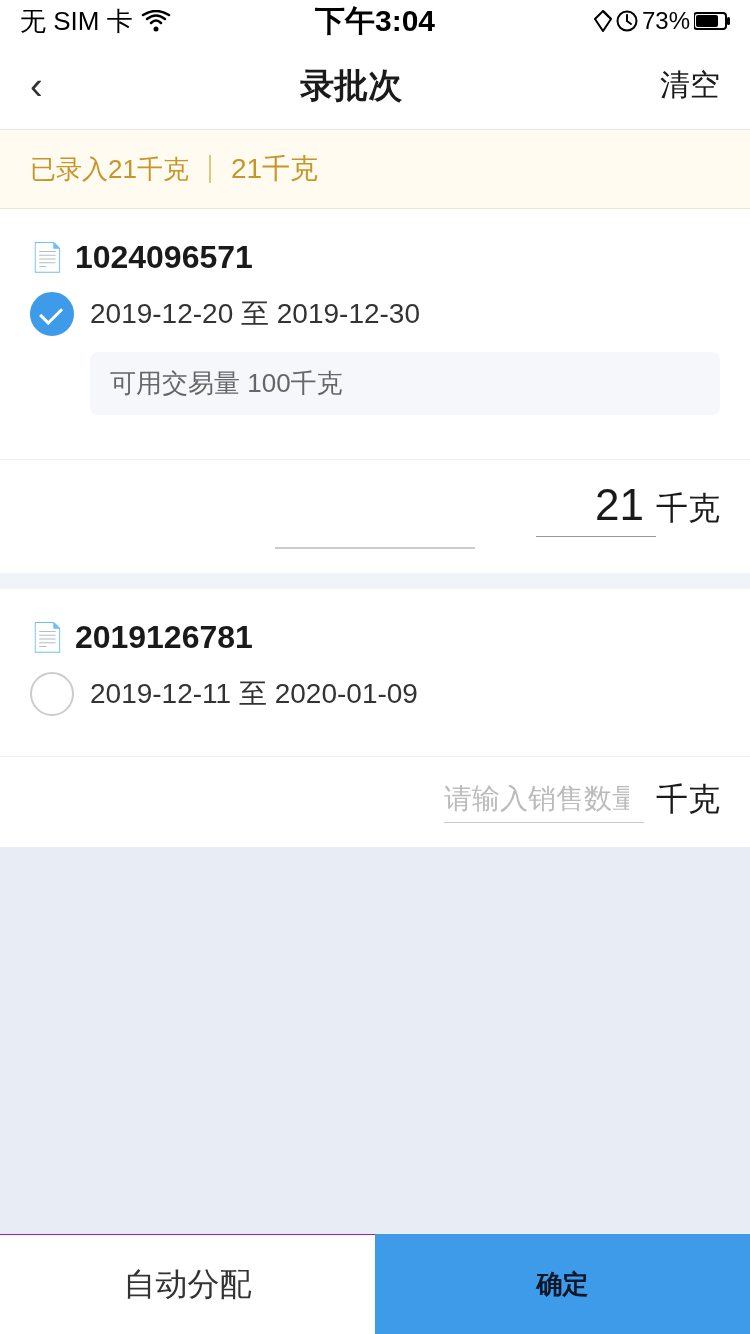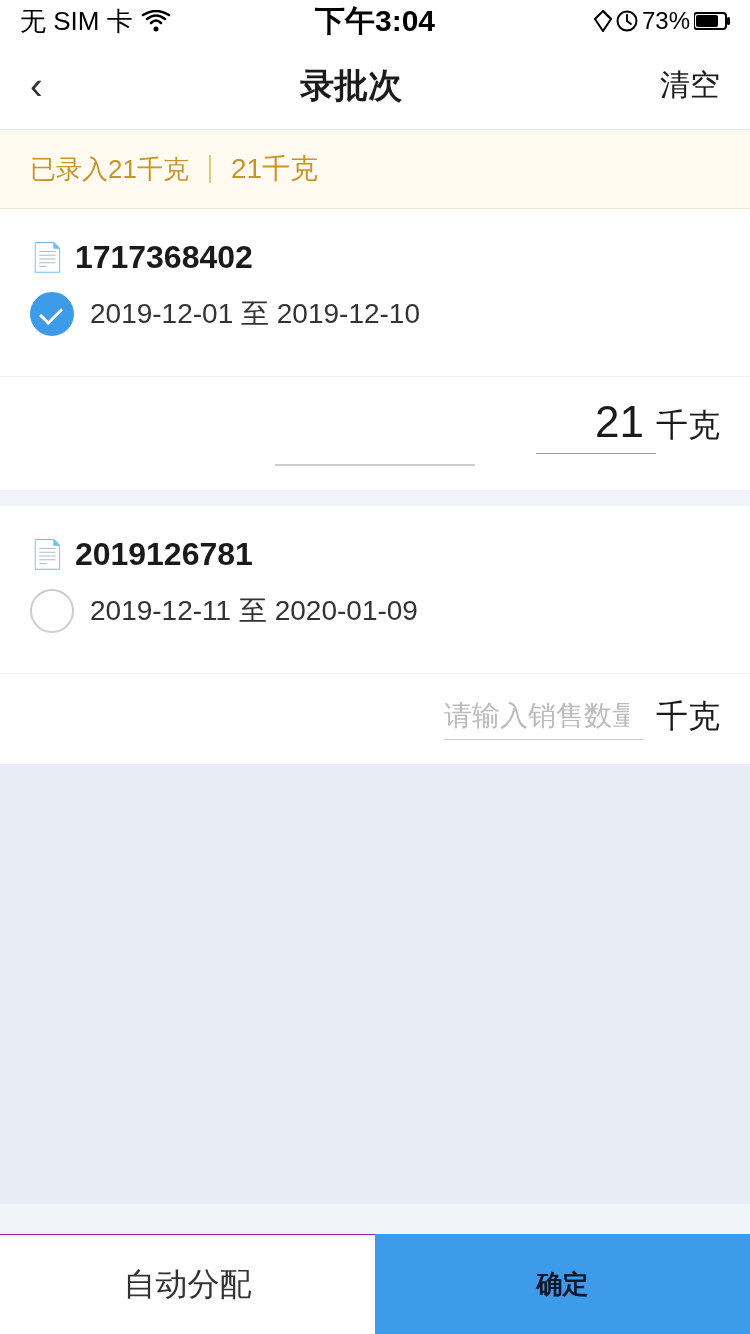--- a/index.html
+++ b/index.html
@@ -331,7 +331,7 @@
     <div class="card-inner">
       <div class="batch-header">
         <span class="batch-icon">📄</span>
-        <span class="batch-id">1717368402</span>
+        <span class="batch-id">1024096571</span>
       </div>
       <div class="batch-row">
         <div class="radio-circle checked"></div>

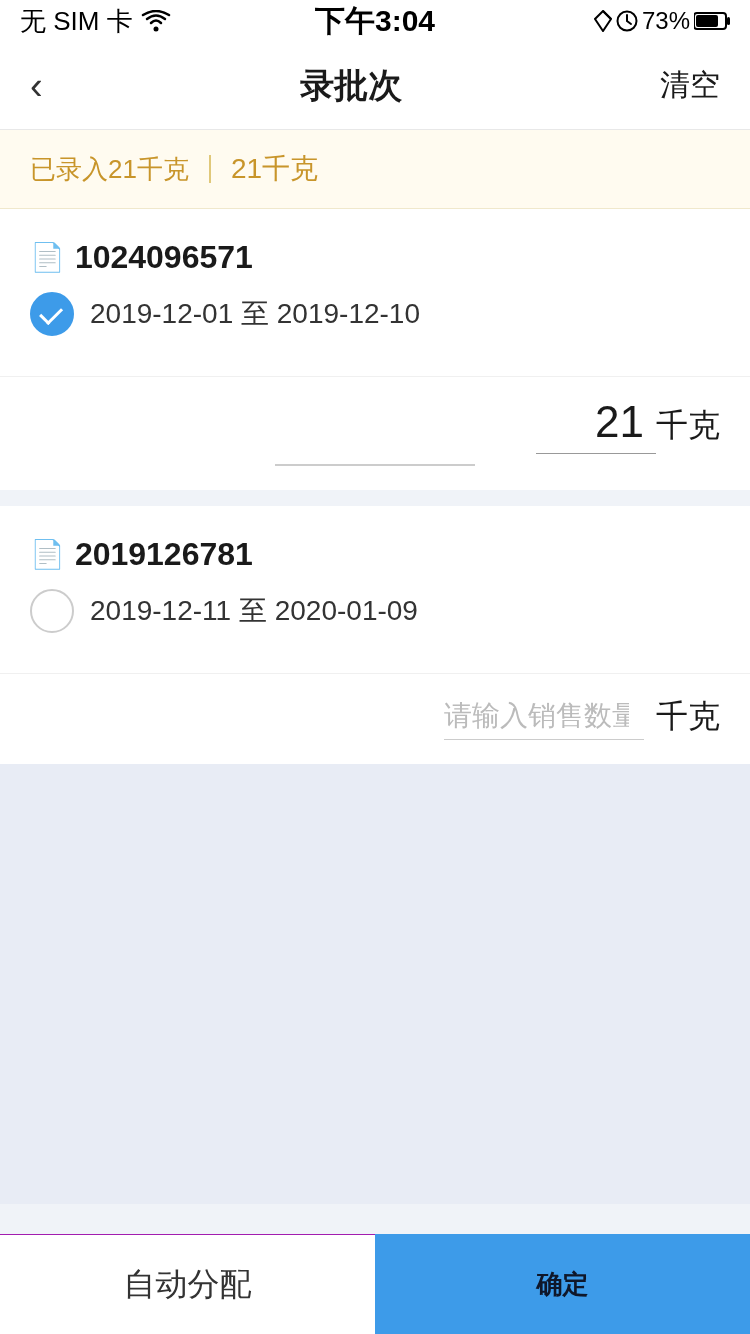--- a/index.html
+++ b/index.html
@@ -335,7 +335,7 @@
       </div>
       <div class="batch-row">
         <div class="radio-circle checked"></div>
-        <span class="batch-date">2019-12-01 至 2019-12-10</span>
+        <span class="batch-date">2019-12-20 至 2019-12-30</span>
       </div>
     </div>
     <div class="qty-row">

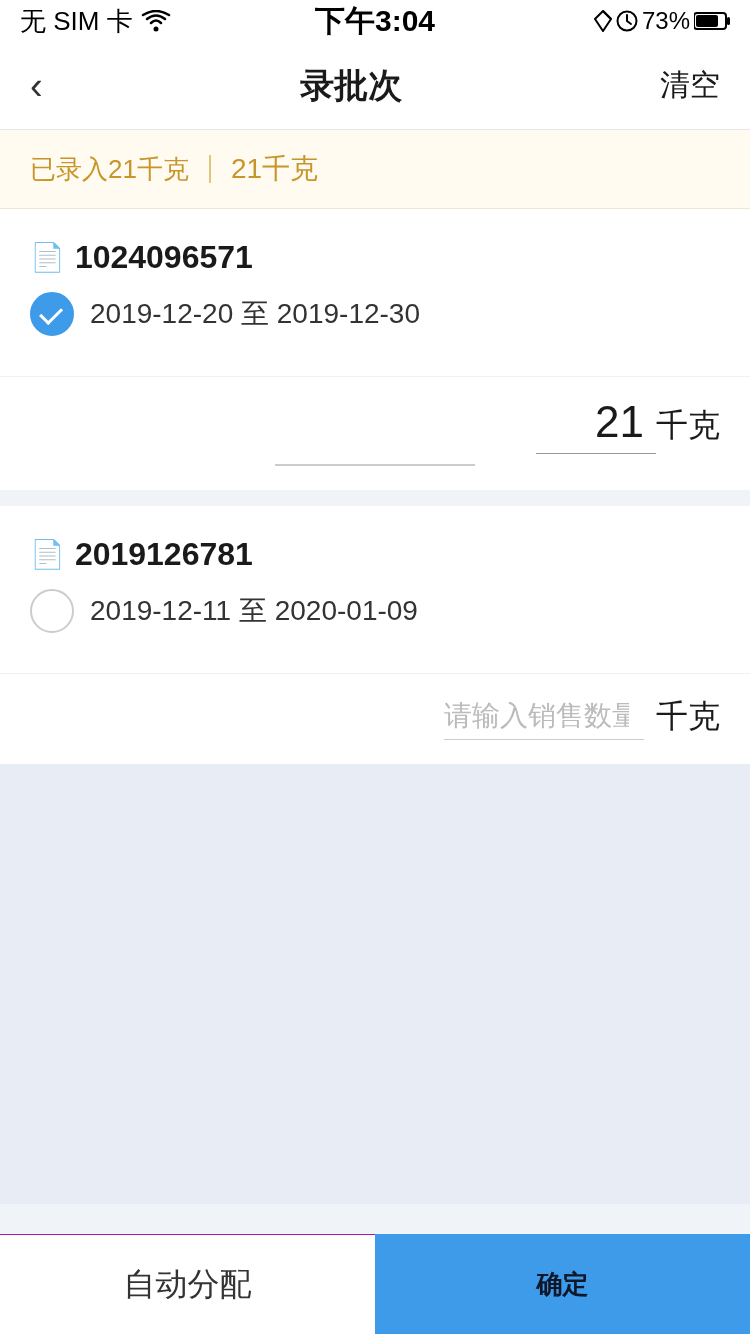--- a/index.html
+++ b/index.html
@@ -337,6 +337,7 @@
         <div class="radio-circle checked"></div>
         <span class="batch-date">2019-12-20 至 2019-12-30</span>
       </div>
+      <div class="available-tag">可用交易量 100千克</div>
     </div>
     <div class="qty-row">
       <span class="qty-underline">

